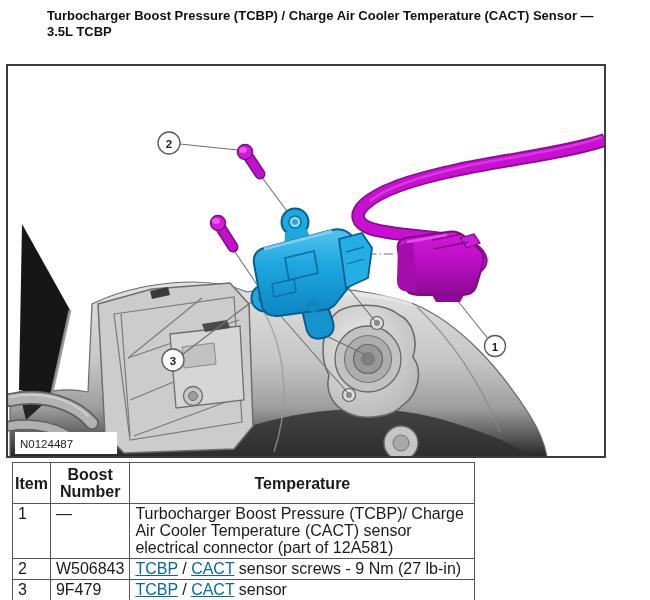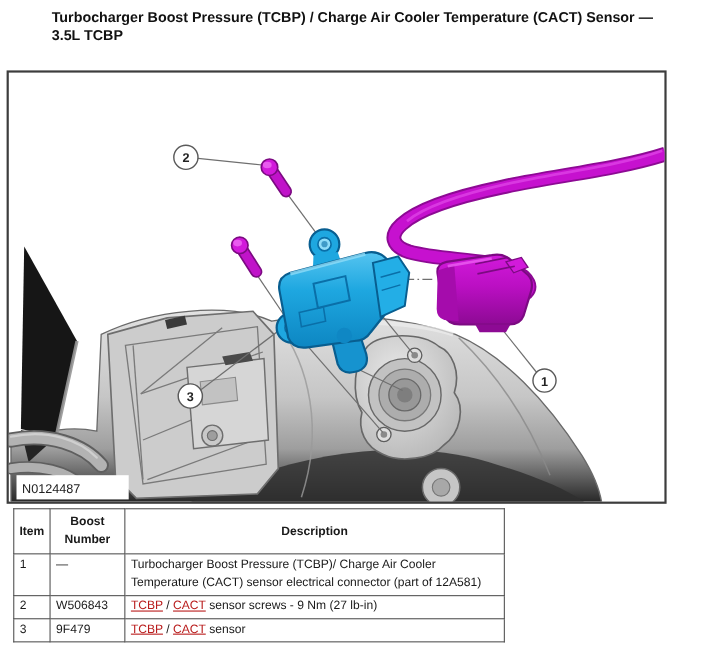--- a/index.html
+++ b/index.html
@@ -20,7 +20,7 @@
   .parts-table{
     position:absolute;left:12px;top:462px;
     border-collapse:collapse;table-layout:fixed;
-    font-size:11px;line-height:17px;color:#1a1a1a;
+    font-size:16px;line-height:17px;color:#1a1a1a;
   }
   .parts-table th,.parts-table td{
     border:1px solid #555;

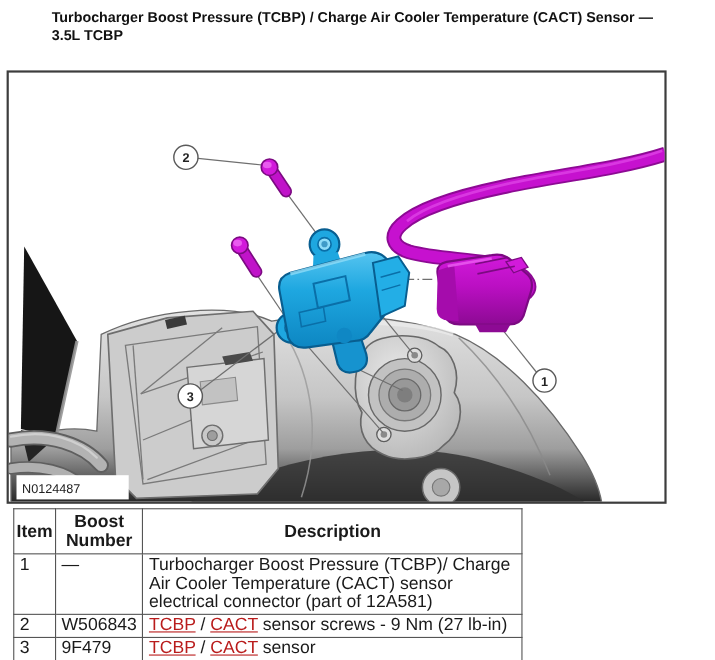--- a/index.html
+++ b/index.html
@@ -243,7 +243,7 @@
     <tr>
       <th>Item</th>
       <th>Boost Number</th>
-      <th>Description</th>
+      <th>Temperature</th>
     </tr>
   </thead>
   <tbody>

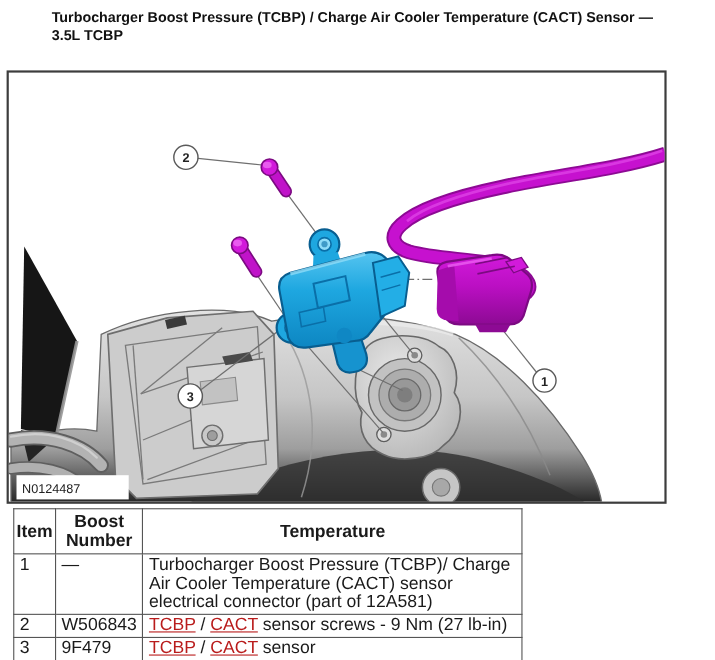--- a/index.html
+++ b/index.html
@@ -36,7 +36,7 @@
   .col-part{width:68px;}
   .col-desc{width:345px;}
   .doc-link{
-    color:#b91c1c;text-decoration:underline;cursor:pointer;
+    color:#0369a1;text-decoration:underline;cursor:pointer;
   }
   .callout-text{
     font-family:"Liberation Sans","DejaVu Sans",sans-serif;

